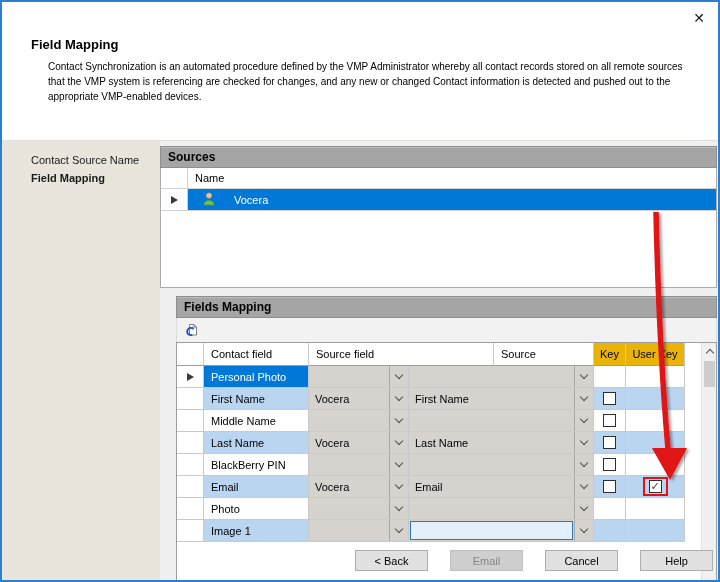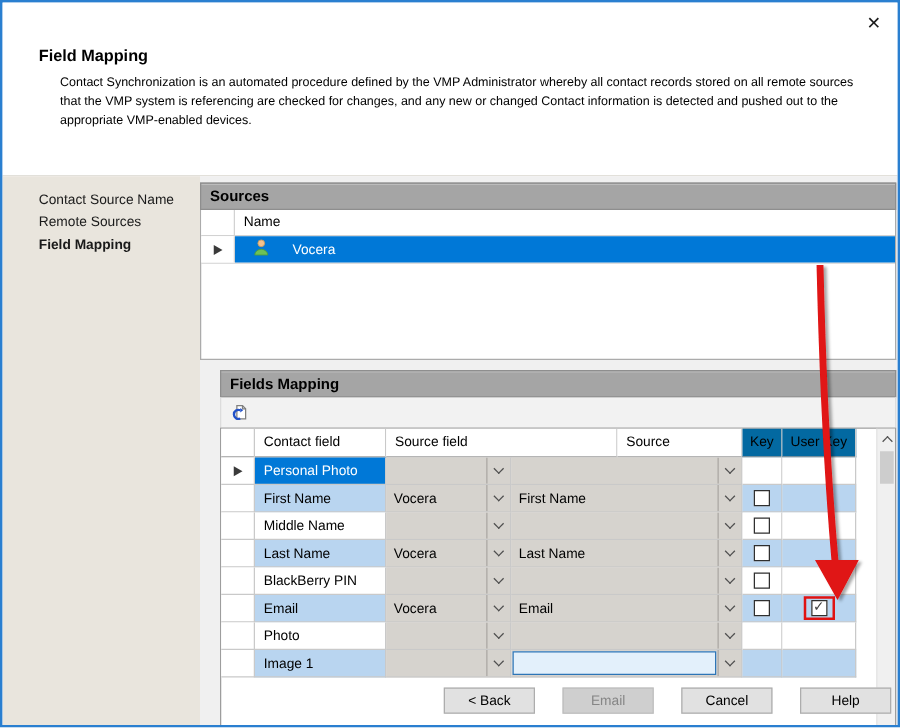--- a/index.html
+++ b/index.html
@@ -120,7 +120,6 @@
   <div class="main">
     <div class="sidebar">
         <div class="side-item">Contact Source Name</div>
-        <div class="side-item">Remote Sources</div>
         <div class="side-item active">Field Mapping</div>
       </div>
 

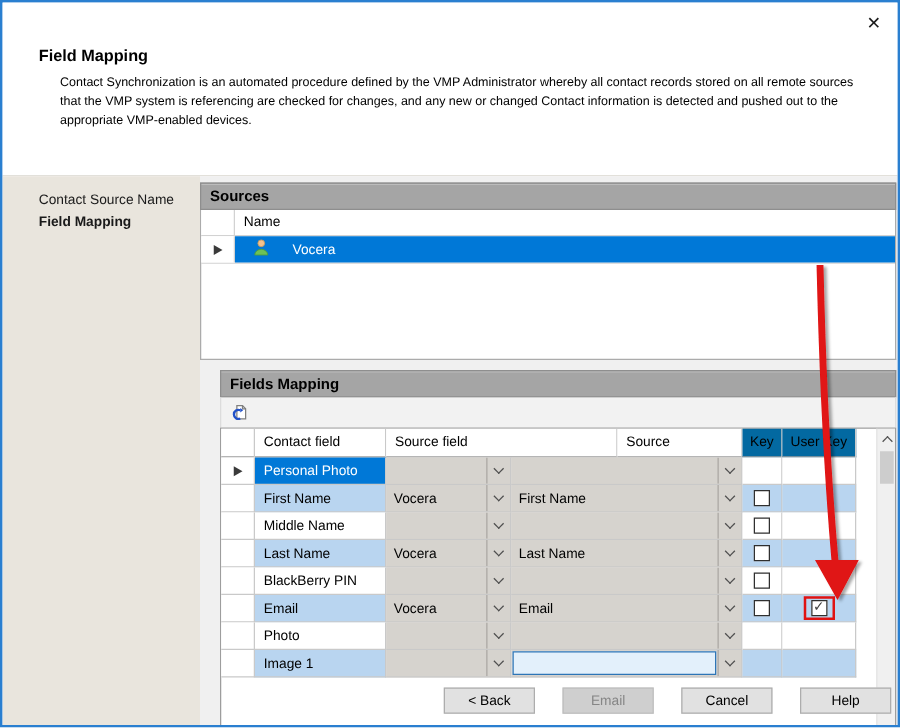--- a/index.html
+++ b/index.html
@@ -67,7 +67,7 @@
   .cell.key { width:32px; justify-content:center; background:#fff; }
   .cell.uk  { width:59px; justify-content:center; background:#fff; }
   .fhead .cell.cf, .fhead .cell.src, .fhead .cell.sf { padding-left:7px; background:#fff; }
-  .fhead .cell.key, .fhead .cell.uk { justify-content:center; background:#0369a1; }
+  .fhead .cell.key, .fhead .cell.uk { justify-content:center; background:#eab308; }
 
   .frow.striped .cell.cf, .frow.striped .cell.key, .frow.striped .cell.uk { background:#b9d5f0; }
   .frow.selected .cell.cf { background:#0078d7; color:#fff; }

